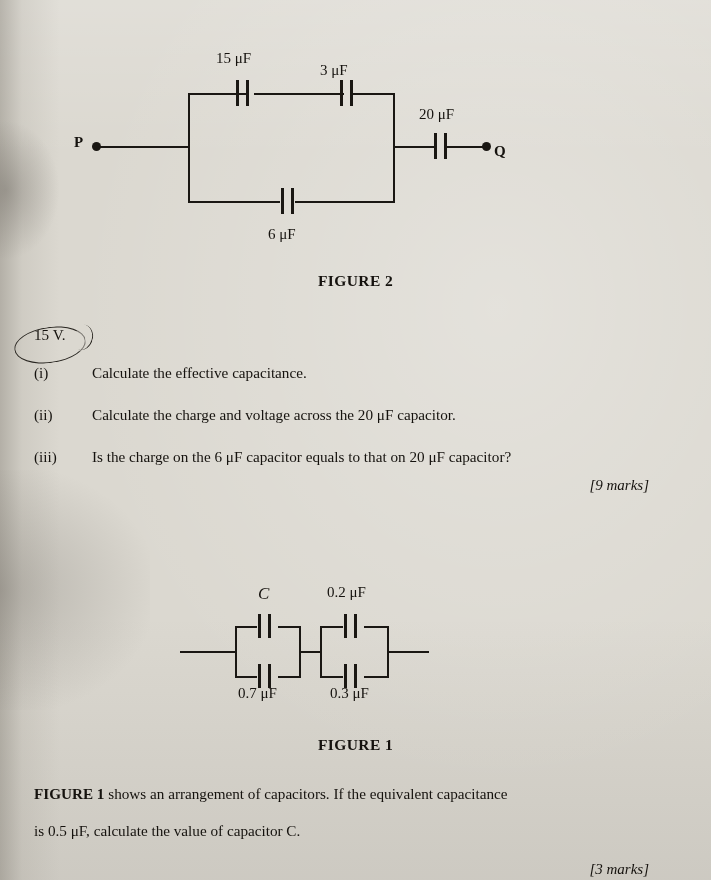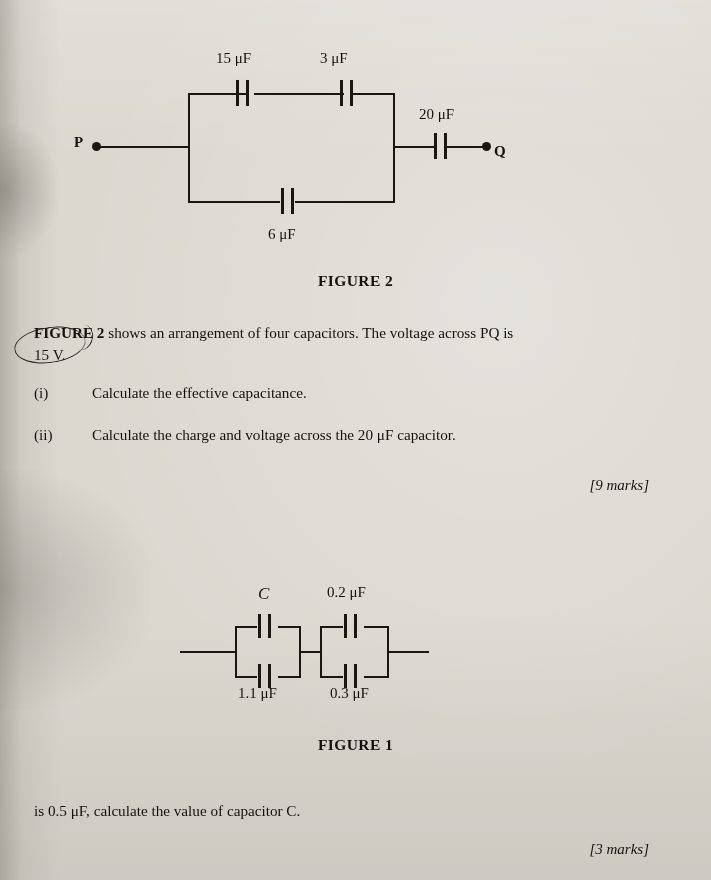--- a/index.html
+++ b/index.html
@@ -155,7 +155,7 @@
   <div class="fig2-wrap">
 
     <span class="lbl" style="left:216px; top:14px;">15 μF</span>
-    <span class="lbl" style="left:320px; top:14px;">3 μF</span>
+    <span class="lbl" style="left:320px; top:26px;">3 μF</span>
     <span class="lbl" style="left:419px; top:70px;">20 μF</span>
     <span class="lbl" style="left:268px; top:190px;">6 μF</span>
     <span class="lbl" style="left:74px; top:98px; font-weight:bold;">P</span>

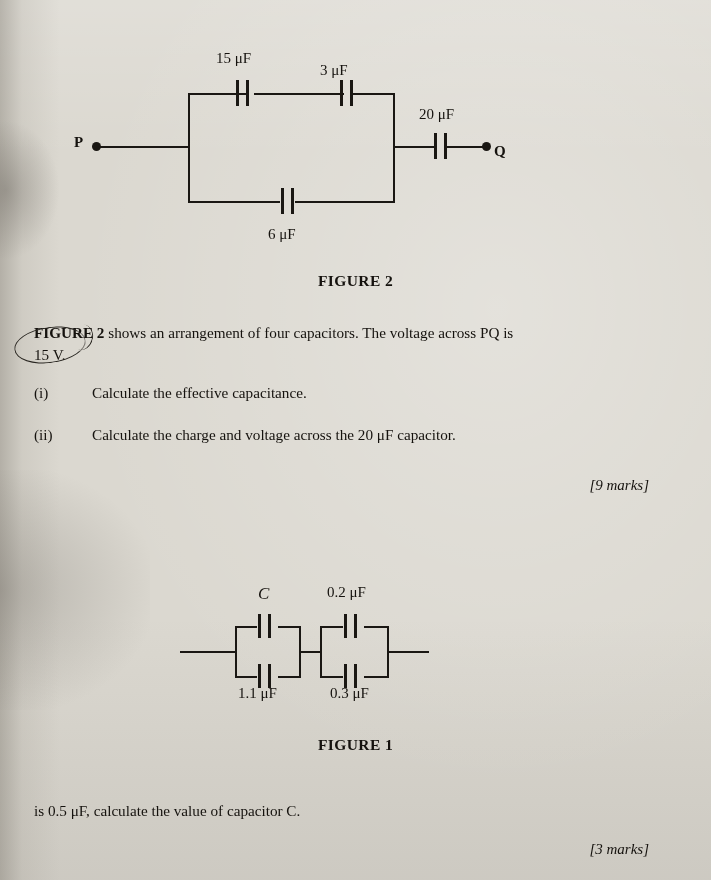--- a/index.html
+++ b/index.html
@@ -192,9 +192,6 @@
 
   <div style="height:33px;"></div>
 
-  <div class="para">
-    <b>FIGURE 2</b><span> shows an arrangement of four capacitors. The voltage across PQ is</span>
-  </div>
   <div class="para" style="margin-top:2px;">
     <span>15 V.</span>
   </div>

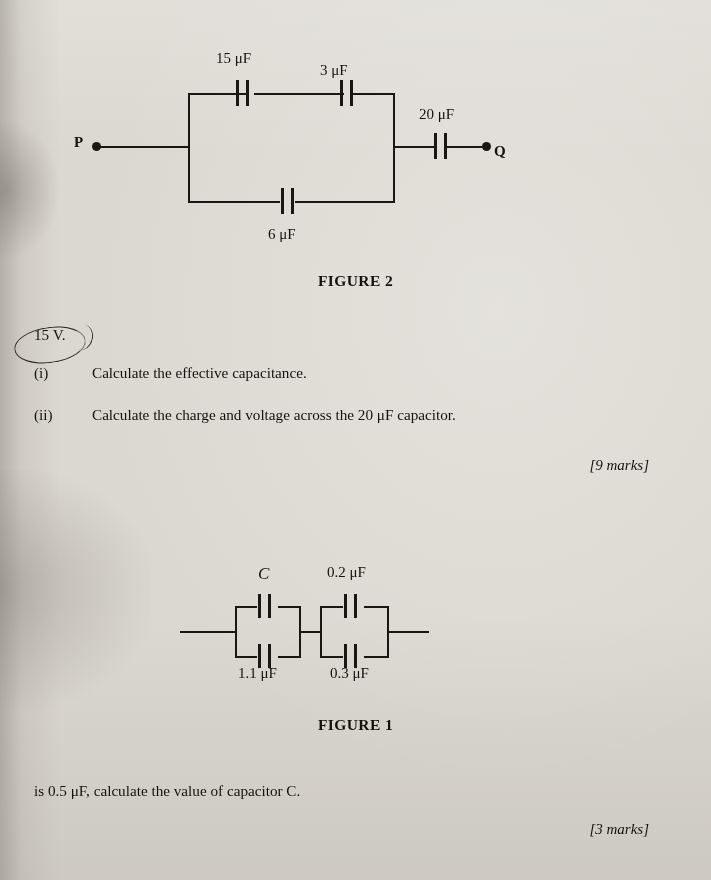--- a/index.html
+++ b/index.html
@@ -214,6 +214,10 @@
 
   <div style="height:22px;"></div>
 
+  <div class="qitem">
+    <span class="qnum">(iii)</span>
+    <span class="qtext">Is the charge on the 6 μF capacitor equals to that on 20 μF capacitor?</span>
+  </div>
 
   <div style="height:10px;"></div>
   <div class="marks">[9 marks]</div>

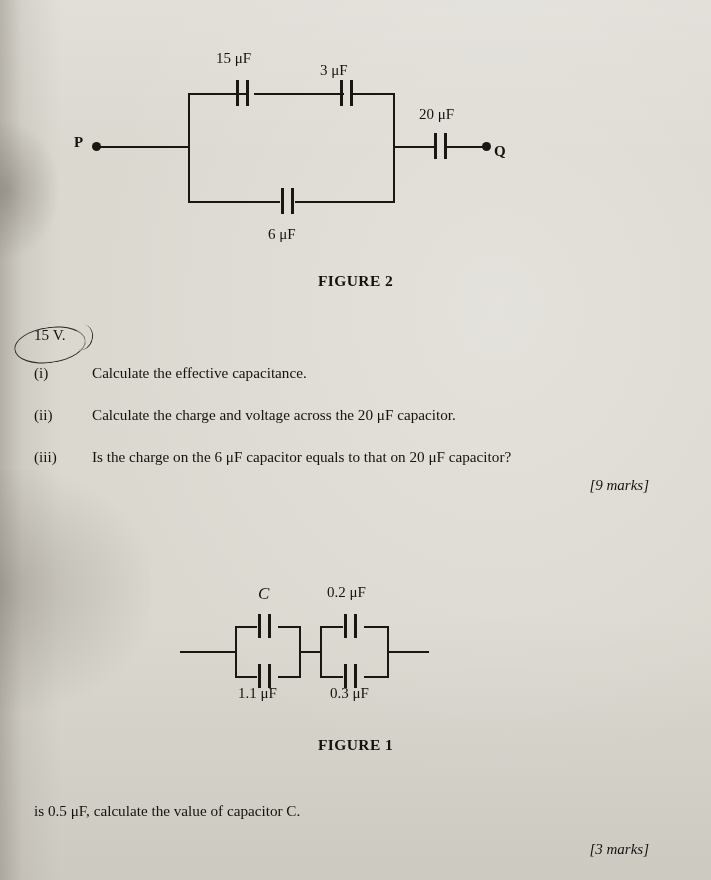--- a/index.html
+++ b/index.html
@@ -228,7 +228,7 @@
 
     <span class="lbl hand" style="left:258px; top:4px; font-size:17px;">C</span>
     <span class="lbl" style="left:327px; top:4px;">0.2 μF</span>
-    <span class="lbl" style="left:238px; top:105px;">1.1 μF</span>
+    <span class="lbl" style="left:238px; top:105px;">0.7 μF</span>
     <span class="lbl" style="left:330px; top:105px;">0.3 μF</span>
 
     <div class="wire v" style="left:235px; top:46px; height:50px;"></div>

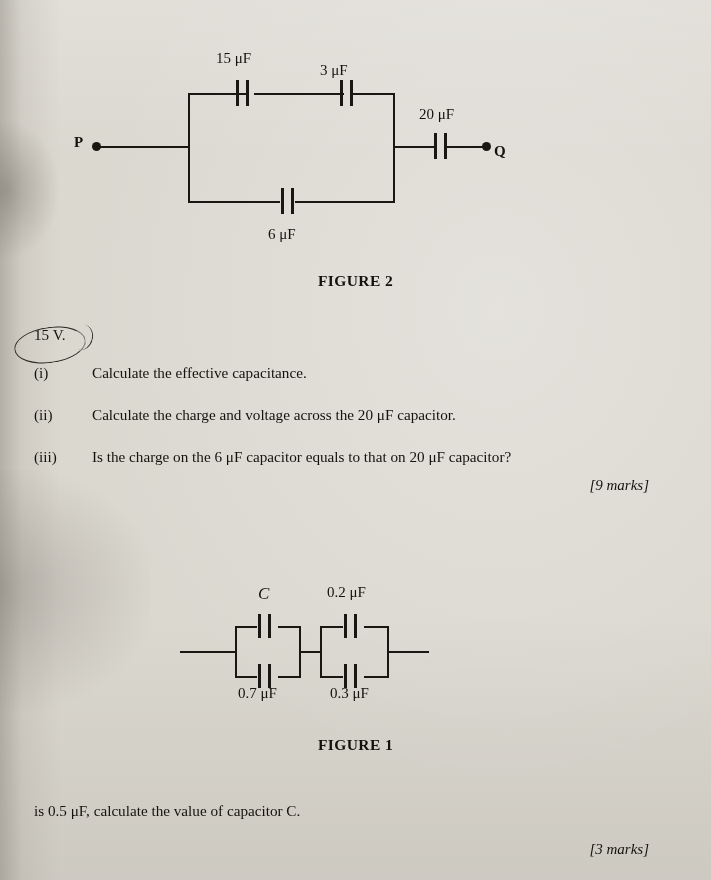--- a/index.html
+++ b/index.html
@@ -264,6 +264,9 @@
 
   <div style="height:30px;"></div>
 
+  <div class="para">
+    <b>FIGURE 1</b><span> shows an arrangement of capacitors. If the equivalent capacitance</span>
+  </div>
   <div class="para" style="margin-top:17px;">is 0.5 μF, calculate the value of capacitor C.</div>
 
   <div style="height:20px;"></div>

